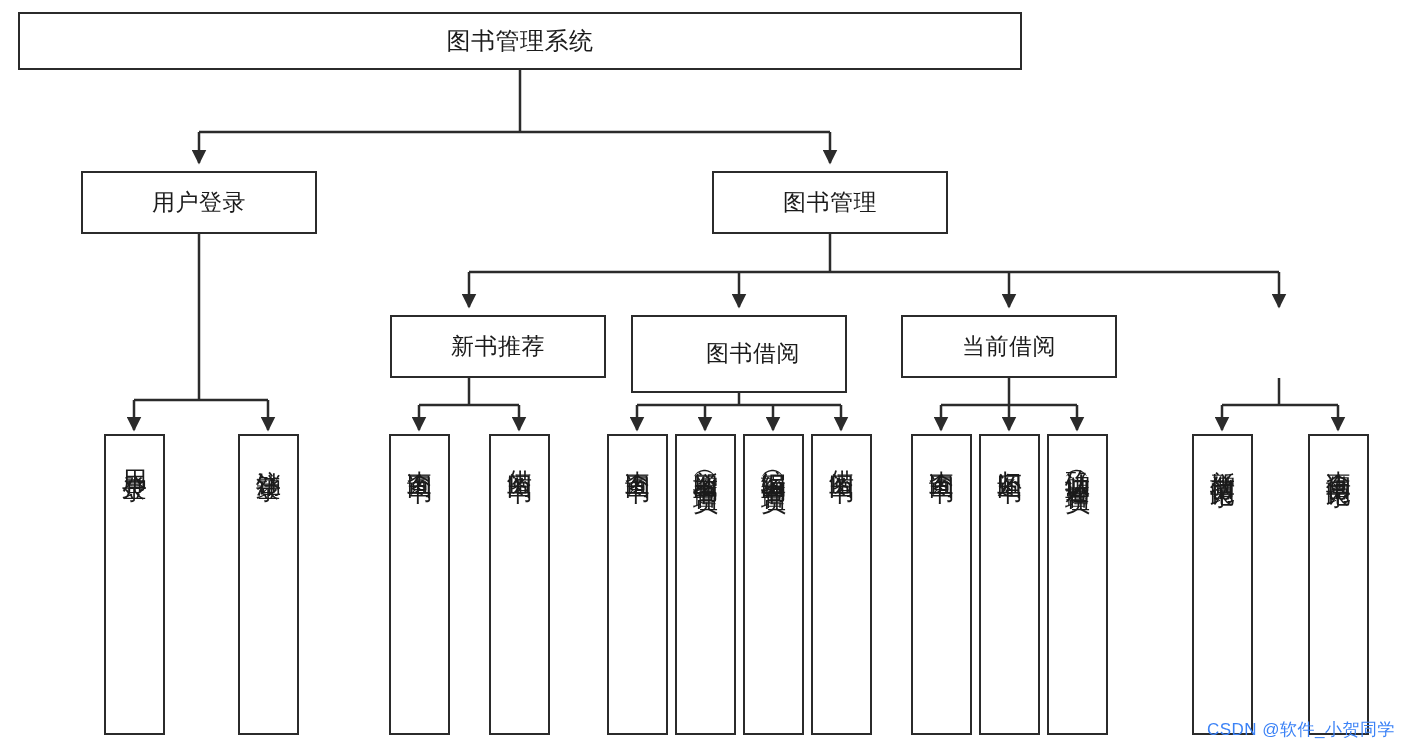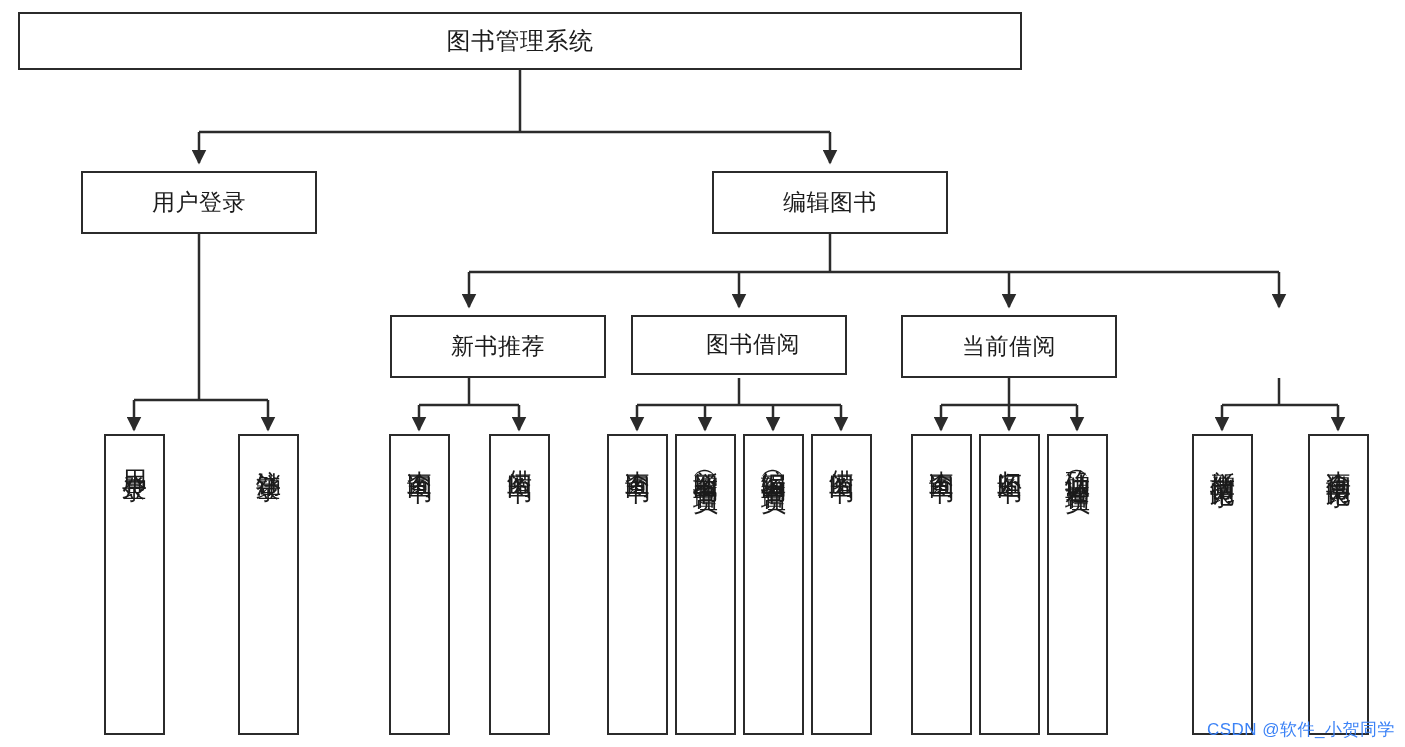--- a/index.html
+++ b/index.html
@@ -129,7 +129,7 @@
     <span class="label">用户登录</span>
   </div>
   <div class="node horiz" style="left:712px; top:171px; width:236px; height:63px;">
-    <span class="label">编辑图书</span>
+    <span class="label">图书管理</span>
   </div>
 
   <div class="node horiz" style="left:361px; top:315px; width:216px; height:63px;margin-left:29px;">

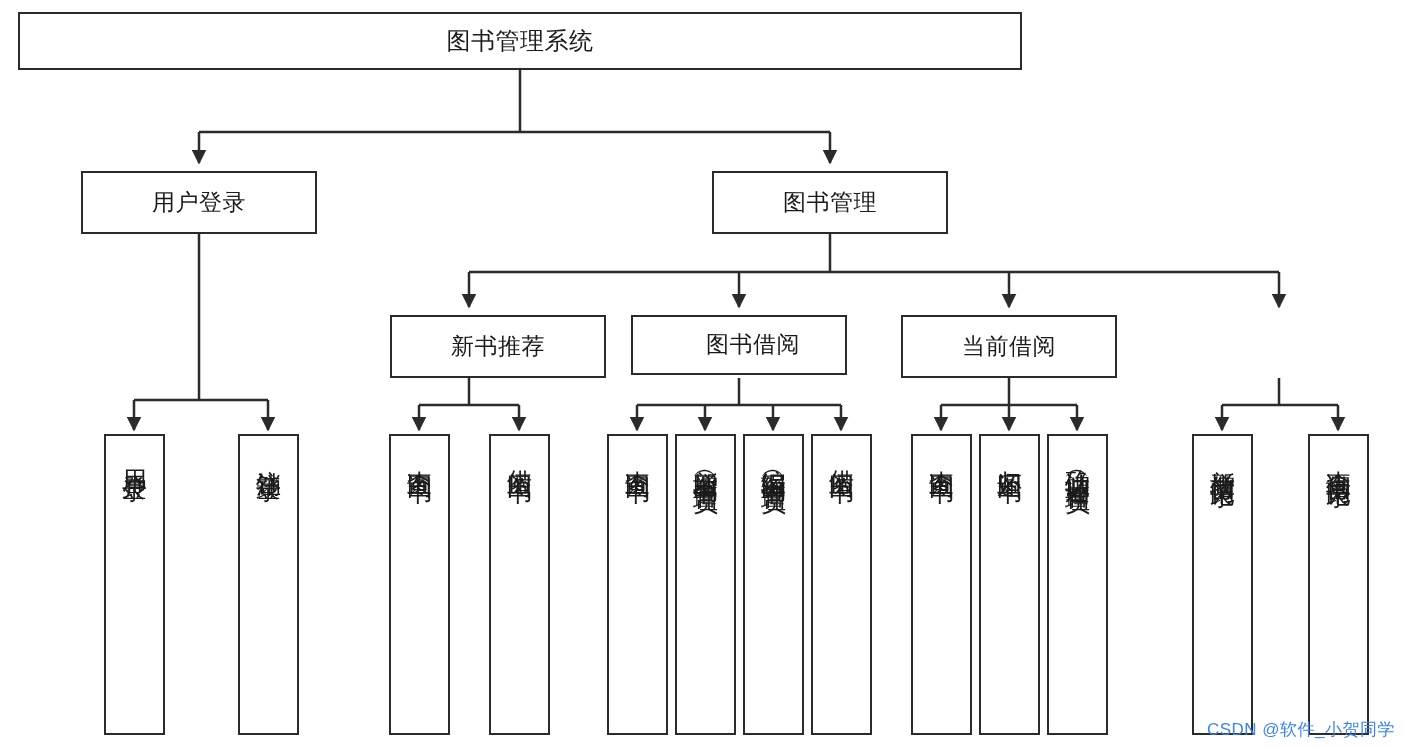--- a/index.html
+++ b/index.html
@@ -135,7 +135,7 @@
   <div class="node horiz" style="left:361px; top:315px; width:216px; height:63px;margin-left:29px;">
     <span class="label">新书推荐</span>
   </div>
-  <div class="node horiz" style="left:631px; top:315px; width:216px; height:60px;padding-left:28px;">
+  <div class="node horiz" style="left:631px; top:315px; width:216px; height:78px;padding-left:28px;">
     <span class="label">图书借阅</span>
   </div>
   <div class="node horiz" style="left:901px; top:315px; width:216px; height:63px;">

